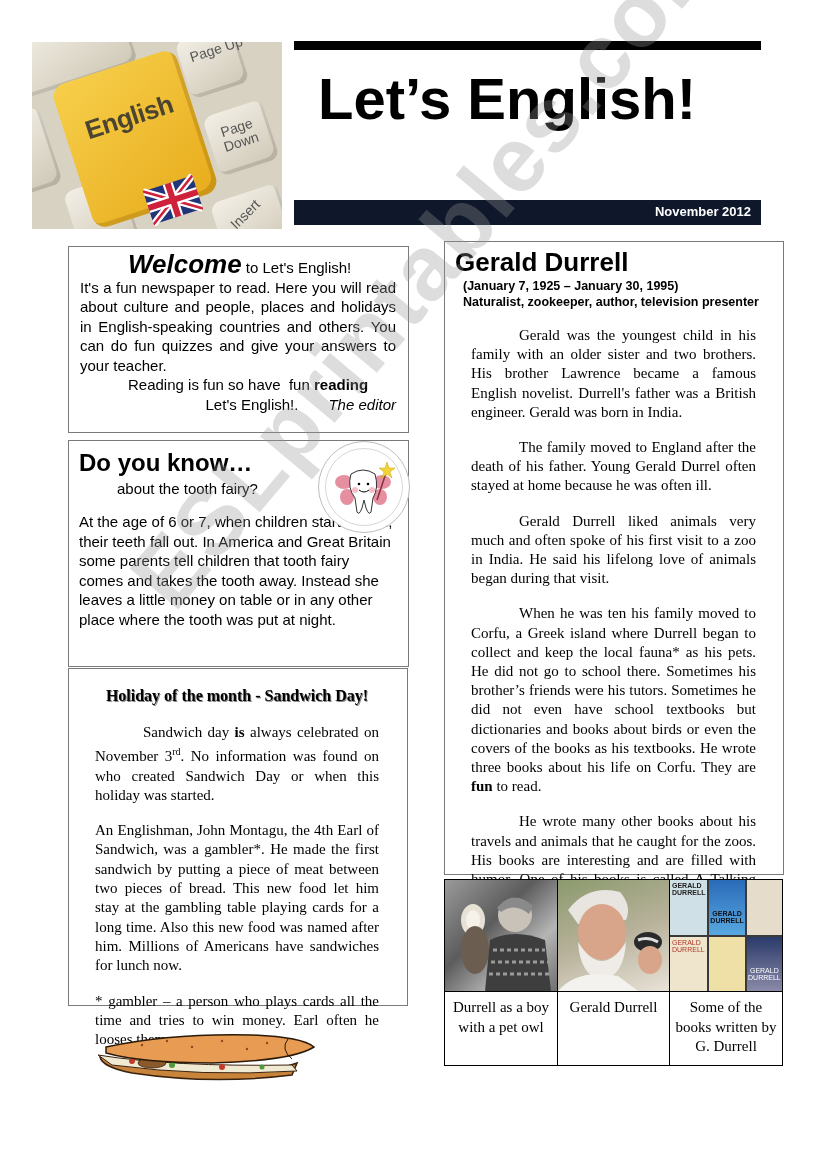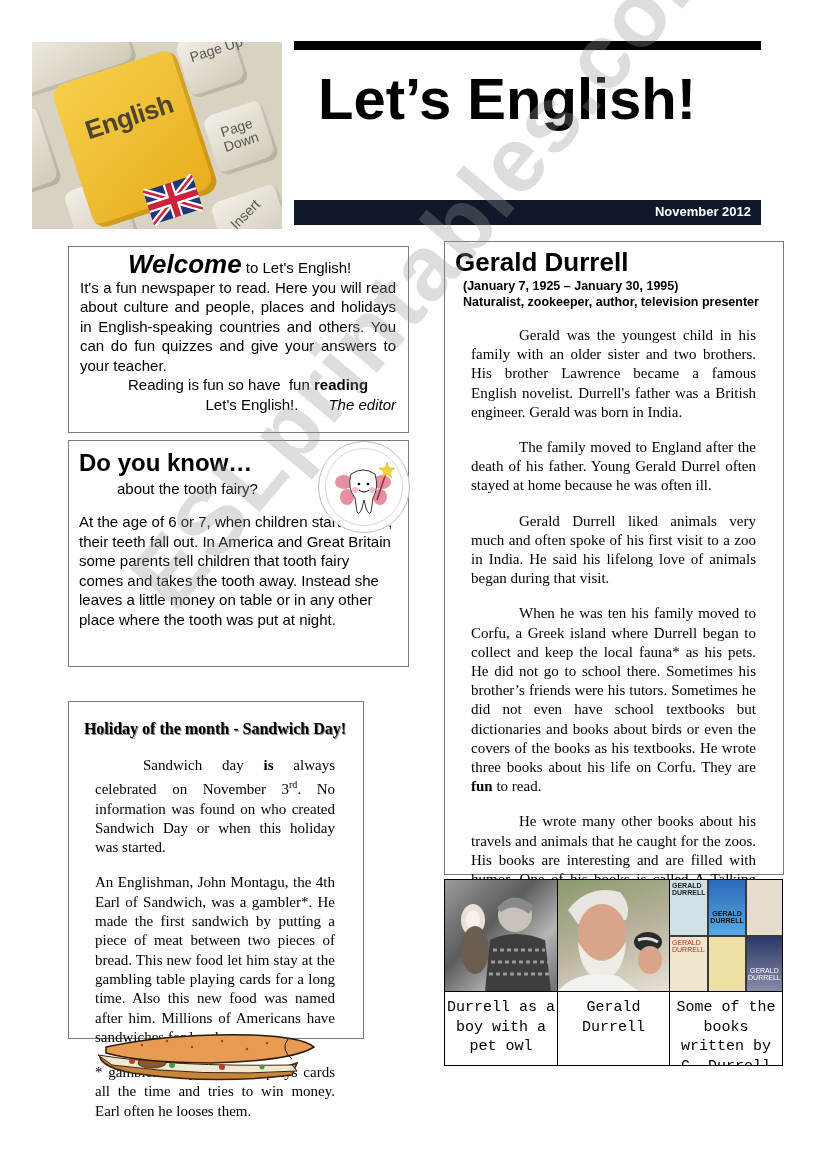--- a/index.html
+++ b/index.html
@@ -34,7 +34,7 @@
   .fairy { left: 318px; top: 441px; width: 90px; height: 90px; border-radius: 50%; border: 1px solid #bdbdbd; background: #fff; }
   .fairy-inner { position: absolute; left: 6px; top: 6px; width: 76px; height: 76px; border-radius: 50%; border: 1px solid #d7d7d7; }
 
-  .holiday { left: 68px; top: 701px; width: 296px; height: 338px; padding: 16px 12px 0 10px; font-family: "Liberation Serif", serif; }
+  .holiday { left: 68px; top: 668px; width: 340px; height: 338px; padding: 16px 12px 0 10px; font-family: "Liberation Serif", serif; }
   .holiday-title { font-size: 16px; font-weight: bold; text-align: center; text-shadow: 1px 1px 0 #888; line-height: 22px; }
   .serif-p { margin: 16px; font-family: "Liberation Serif", serif; font-size: 15px; line-height: 19.3px; text-align: justify; }
 

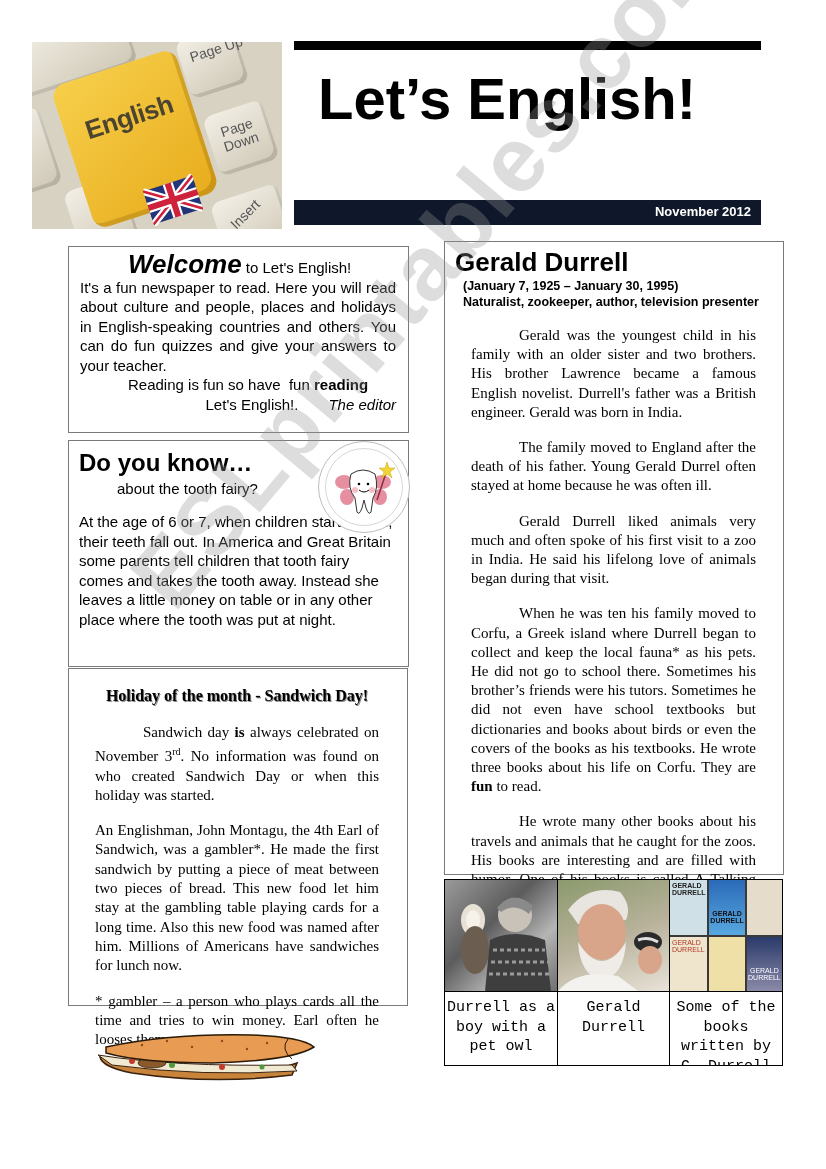--- a/index.html
+++ b/index.html
@@ -51,7 +51,7 @@
   .cell { border-right: 1px solid #000; box-sizing: border-box; position: relative; overflow: hidden; }
   .cell:nth-child(3n) { border-right: none; }
   .cell.row1 { border-bottom: 1px solid #000; }
-  .caption { font-family: Liberation Mono, monospace; font-size: 15px; line-height: 19.5px; text-align: center; padding-top: 6px; }
+  .caption { font-family: Liberation Serif, serif; font-size: 15px; line-height: 19.5px; text-align: center; padding-top: 6px; }
 
   .watermark { left: 110px; top: 560px; font-size: 92px; font-weight: bold; color: rgba(150,150,150,0.32); transform: rotate(-50deg); transform-origin: left top; white-space: nowrap; pointer-events: none; letter-spacing: 2px; }
 </style>

